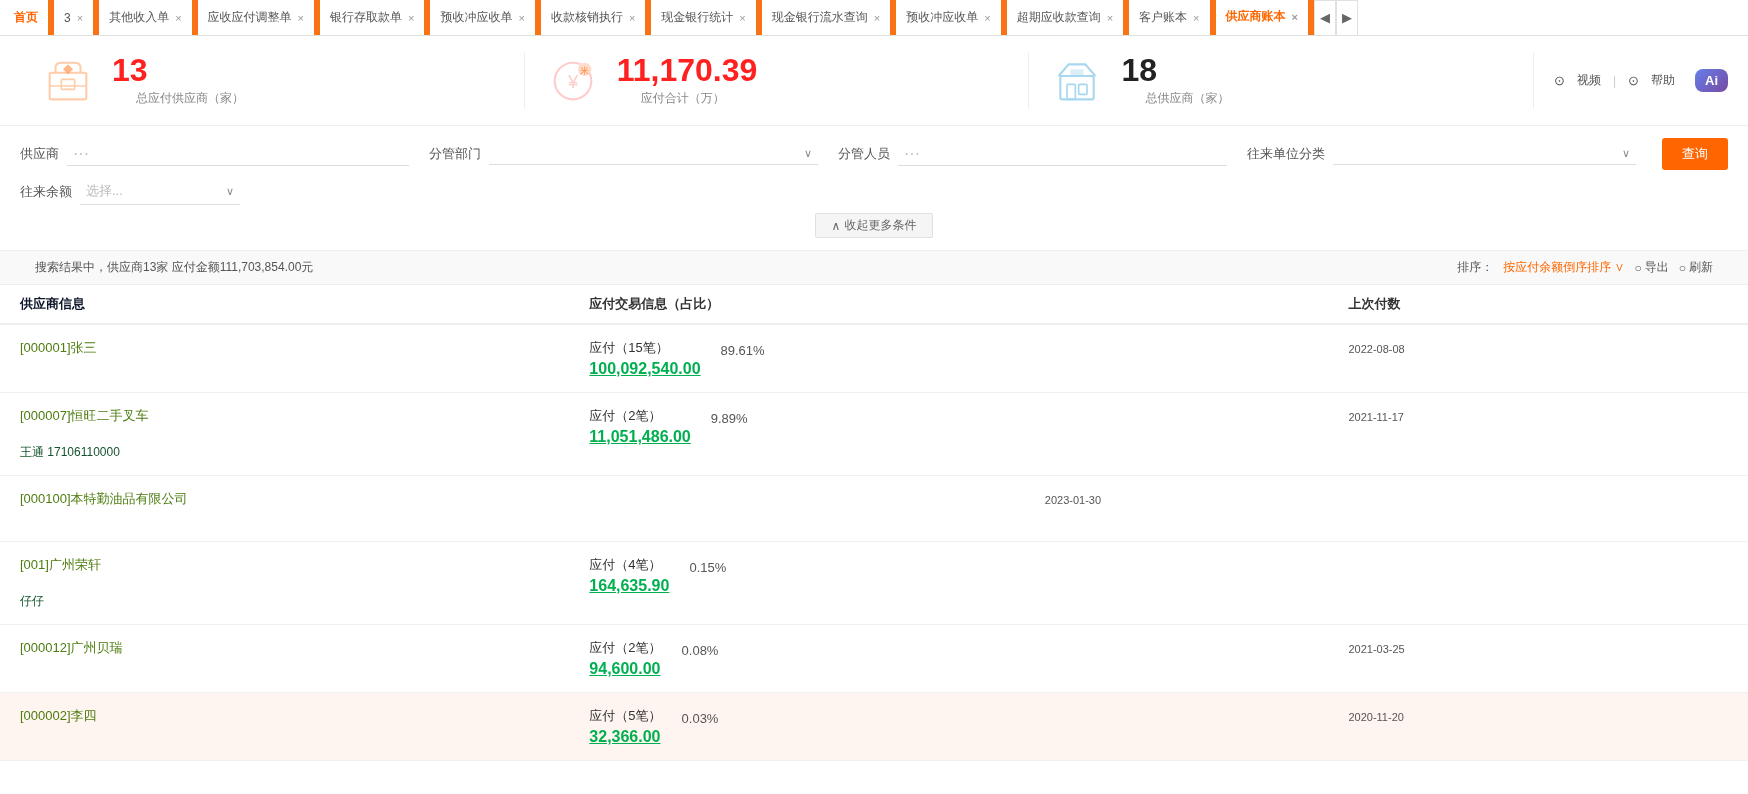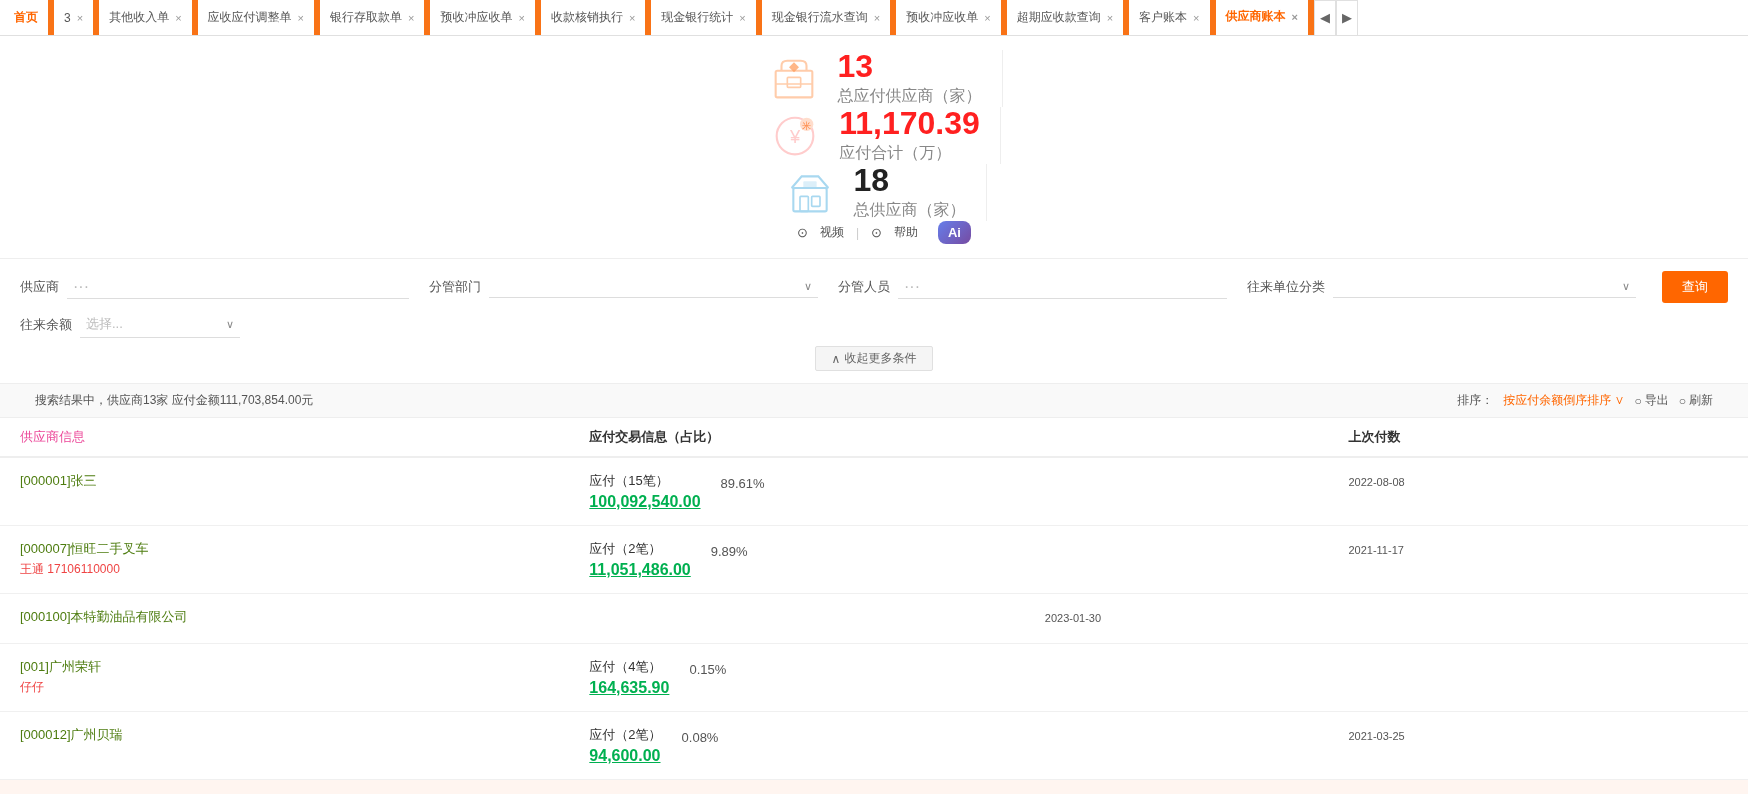--- a/index.html
+++ b/index.html
@@ -26,7 +26,7 @@
     
     .summary-bar {
       display: flex; background: #fff; padding: 14px 20px; border-bottom: 1px solid #eee;
-      align-items: center; min-height: 90px; flex-direction: column;
+      align-items: center; min-height: 90px;
     }
     .summary-item {
       display: flex; align-items: center; flex: 1; padding: 0 20px;

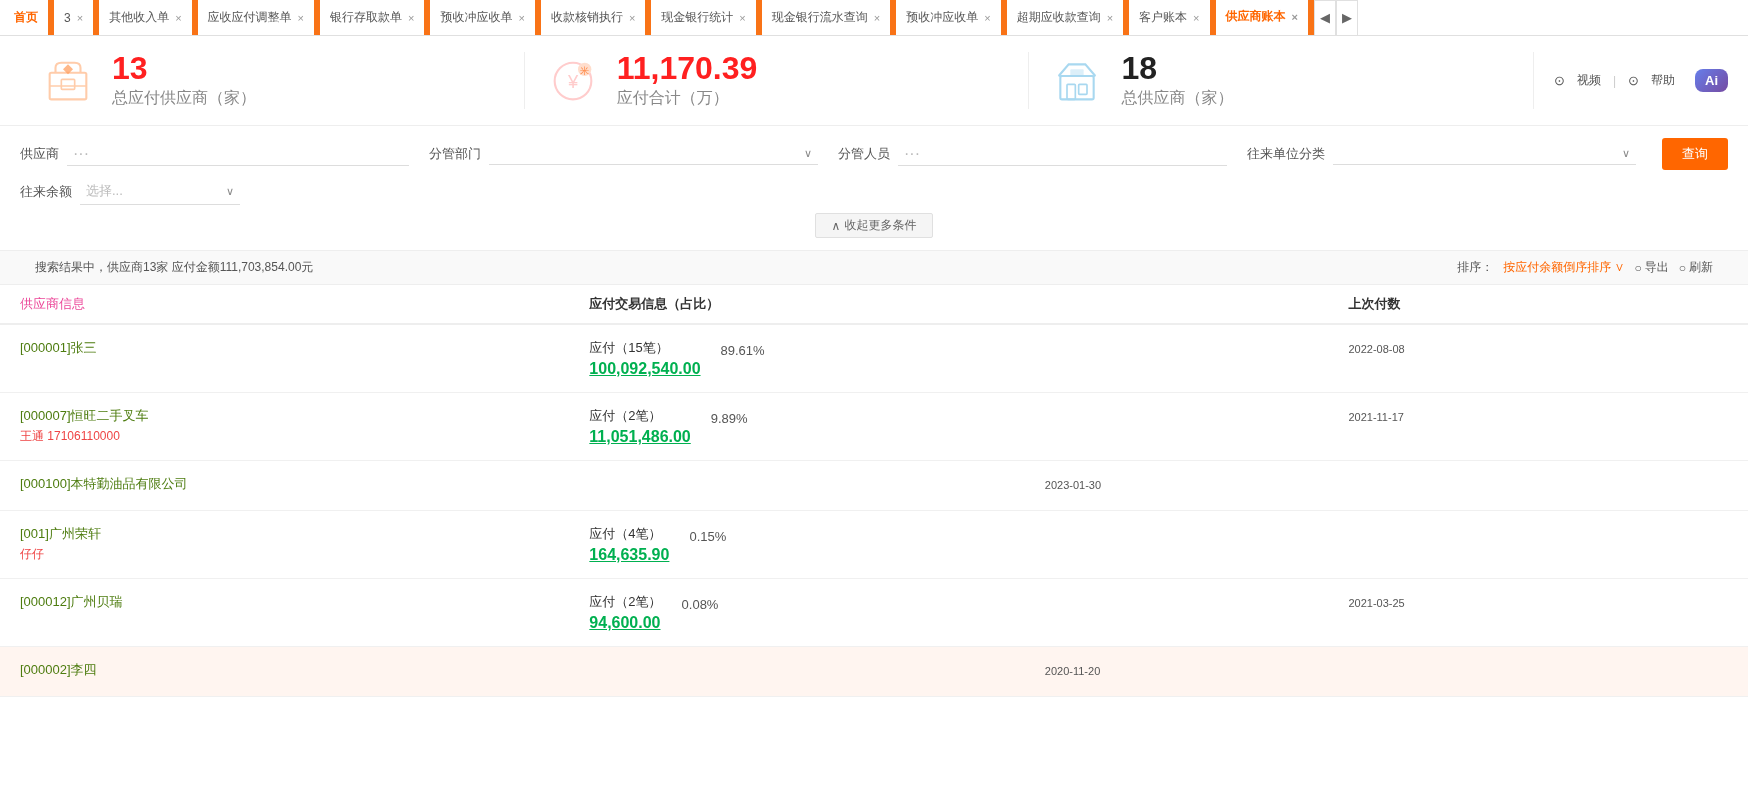--- a/index.html
+++ b/index.html
@@ -40,7 +40,7 @@
     .summary-icon svg { width: 50px; height: 50px; }
     .summary-content {}
     .summary-number { font-size: 32px; font-weight: bold; color: #ff2020; line-height: 1; }
-    .summary-label { font-size: 16px; color: #888; margin-top: 4px; }
+    .summary-label { font-size: 12px; color: #888; margin-top: 4px; margin-left: 24px; }
     .summary-actions {
       display: flex; align-items: center; gap: 12px; font-size: 12px; color: #555;
       padding-left: 20px; flex-shrink: 0;

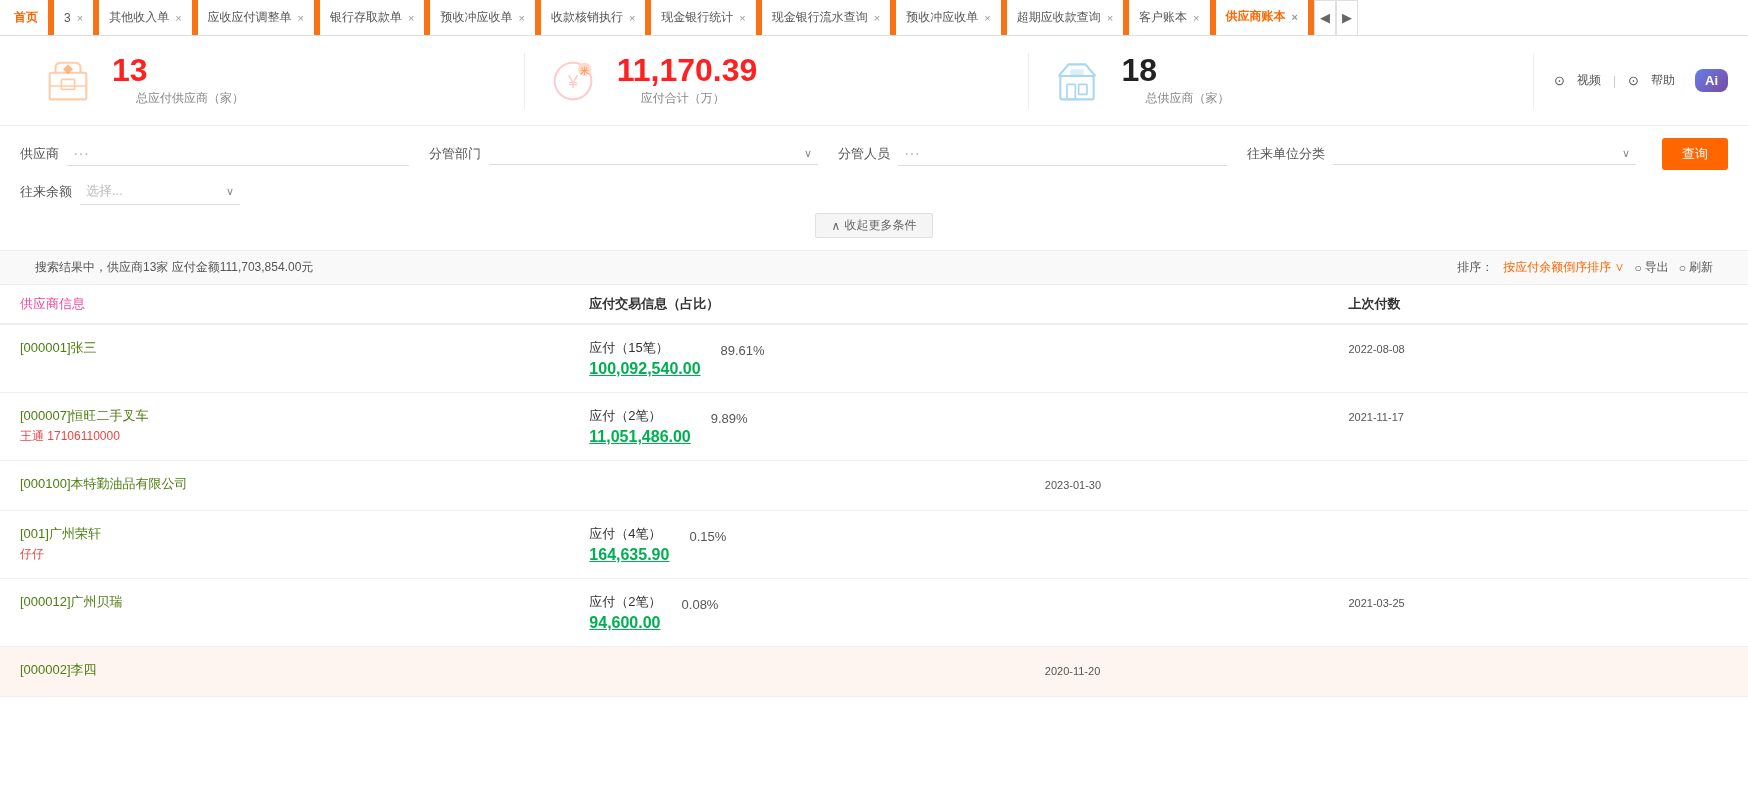--- a/index.html
+++ b/index.html
@@ -100,7 +100,7 @@
       display: flex; align-items: center; padding: 10px 20px;
       border-bottom: 2px solid #eee; background: #fff;
     }
-    .col-supplier { flex: 3; font-weight: normal; font-size: 13px; color: #ec4899; }
+    .col-supplier { flex: 3; font-weight: bold; font-size: 13px; color: #0f172a; }
     .col-payable { flex: 4; font-weight: bold; font-size: 13px; color: #333; }
     .col-lastpay { flex: 2; font-weight: bold; font-size: 13px; color: #333; }
 

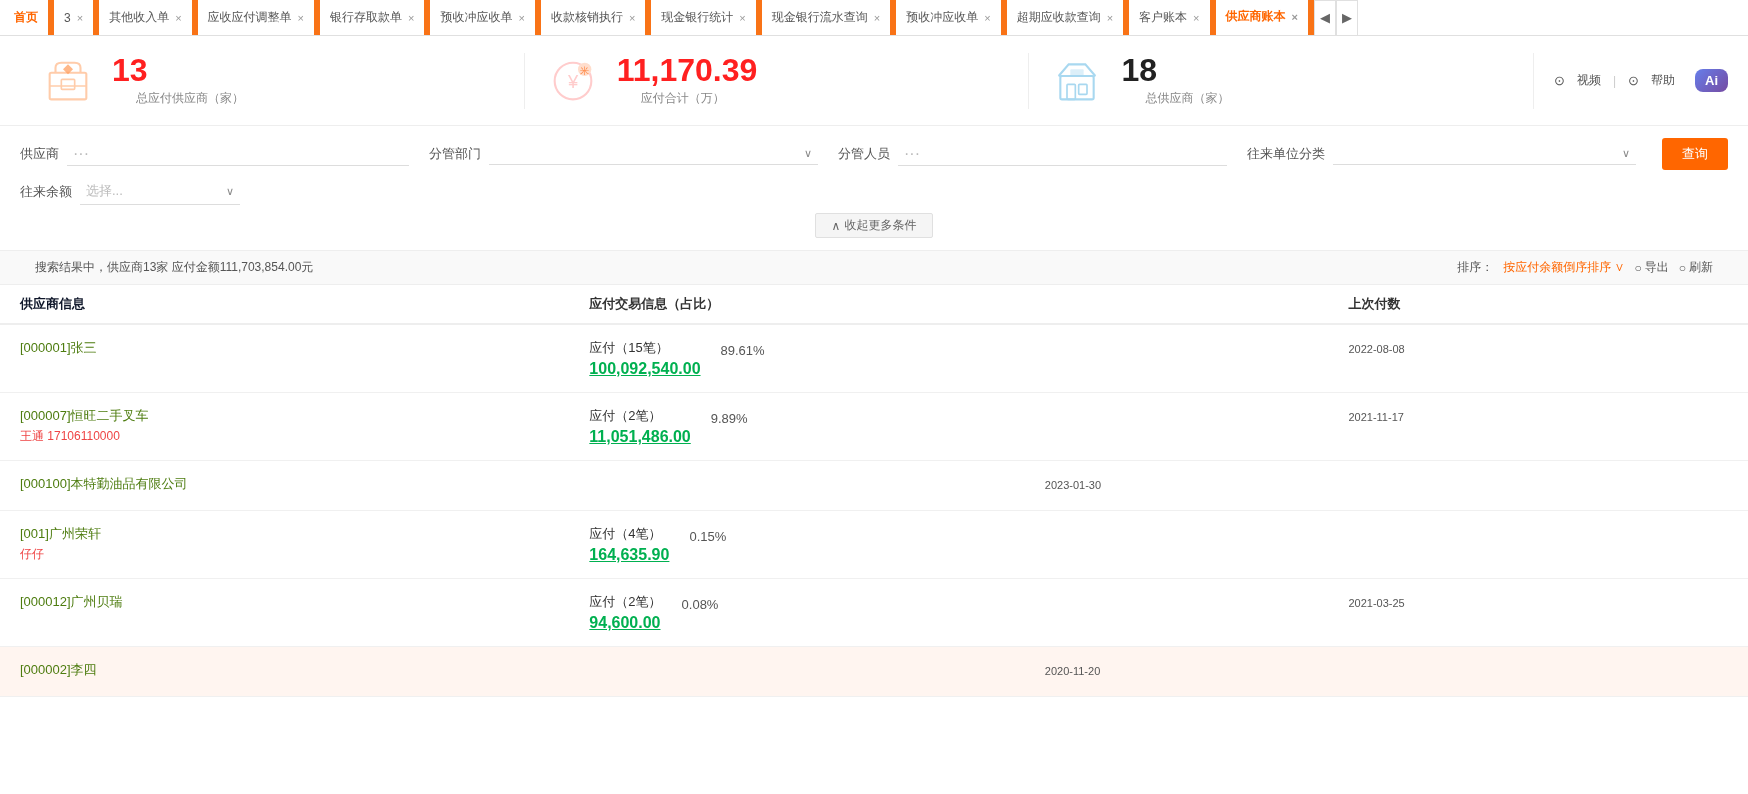--- a/index.html
+++ b/index.html
@@ -114,7 +114,7 @@
     .col-lastpay-val { flex: 2; font-size: 11px; color: #555; padding-top: 4px; }
 
     .supplier-link { color: #4d7c0f; text-decoration: none; font-size: 13px; cursor: pointer; }
-    .supplier-sub { font-size: 12px; color: #ef4444; margin-top: 3px; }
+    .supplier-sub { font-size: 12px; color: #14532d; margin-top: 19px; }
 
     .payable-count { font-size: 13px; color: #333; margin-bottom: 3px; }
     .payable-amount { font-size: 16px; color: #00b050; font-weight: bold; text-decoration: underline; cursor: pointer; }

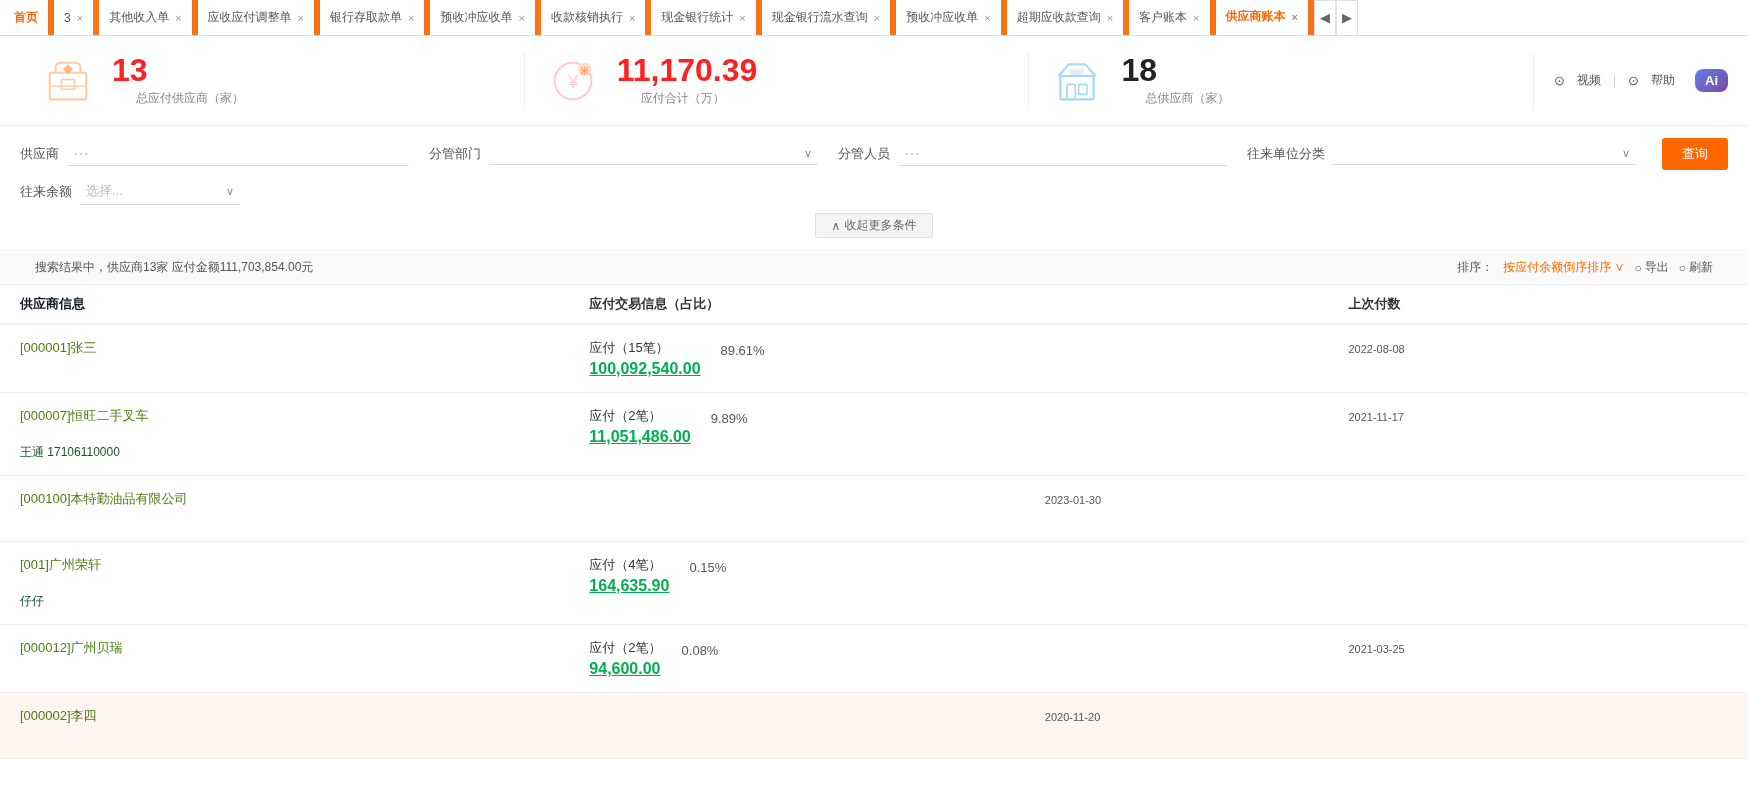--- a/index.html
+++ b/index.html
@@ -407,6 +407,13 @@
         <a class="supplier-link">[000002]李四</a>
         <div class="supplier-sub"></div>
       </div>
+      <div class="col-payable-val">
+        <div>
+          <div class="payable-count">应付（5笔）</div>
+          <div class="payable-amount">32,366.00</div>
+        </div>
+        <div class="payable-percent">0.03%</div>
+      </div>
       <div class="col-lastpay-val">2020-11-20</div>
     </div>
   </div>

